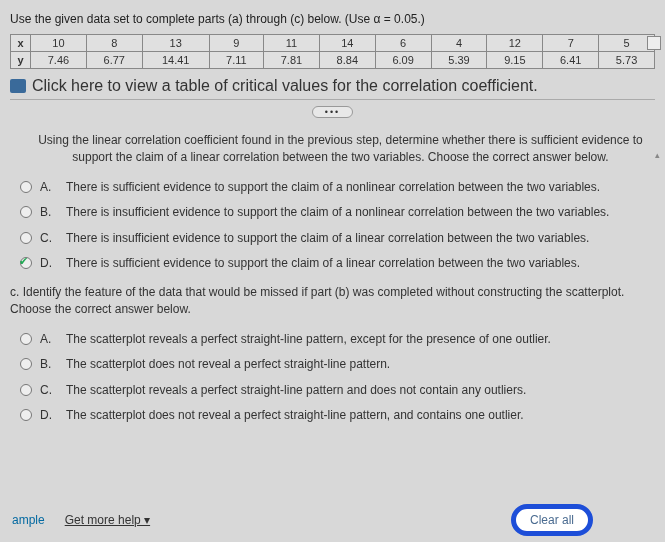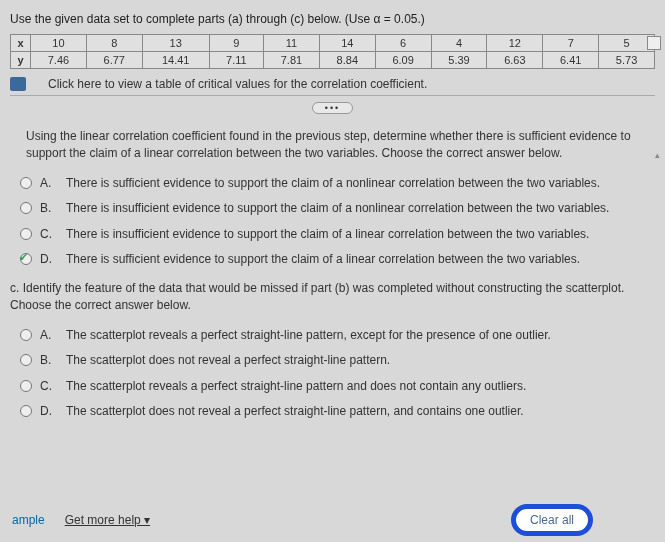--- a/index.html
+++ b/index.html
@@ -184,7 +184,7 @@
       <td>8.84</td>
       <td>6.09</td>
       <td>5.39</td>
-      <td>6.63</td>
+      <td>9.15</td>
       <td>6.41</td>
       <td>5.73</td>
     </tr>

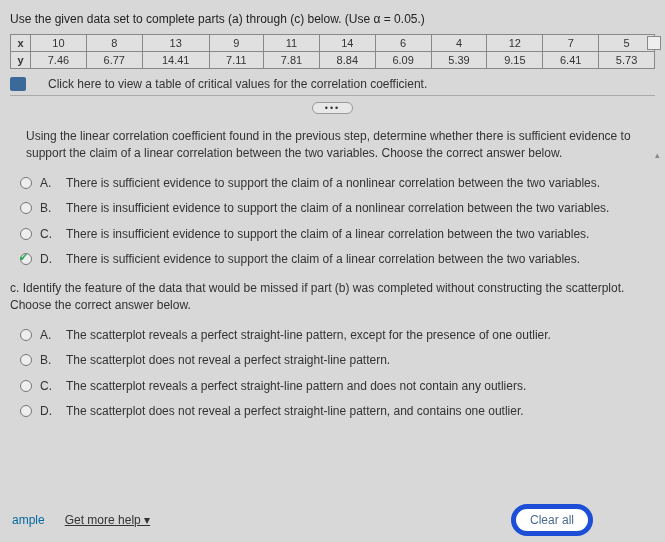--- a/index.html
+++ b/index.html
@@ -38,9 +38,9 @@
     .link-row {
       display: flex;
       align-items: center;
-      gap: 22px;
+      gap: 6px;
       margin: 8px 0 4px 0;
-      font-size: 12px;
+      font-size: 16px;
     }
     .book-icon {
       width: 16px;

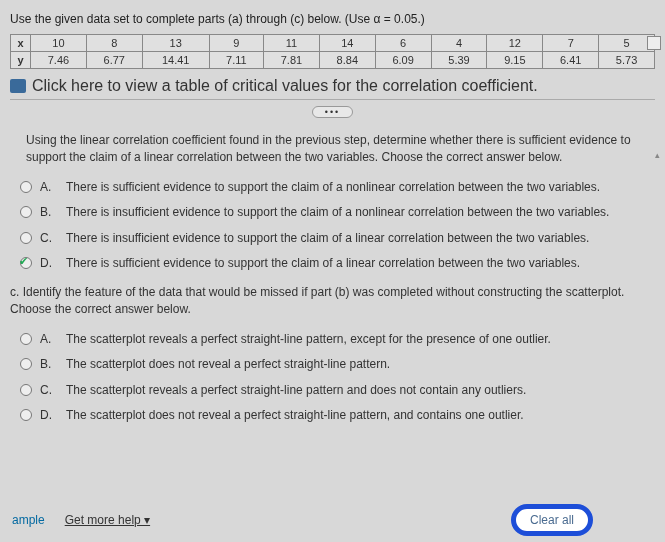--- a/index.html
+++ b/index.html
@@ -71,6 +71,7 @@
       font-size: 12px;
       margin: 0 0 14px 16px;
       line-height: 1.4;
+      text-align: center;
     }
     .options {
       margin-left: 10px;

